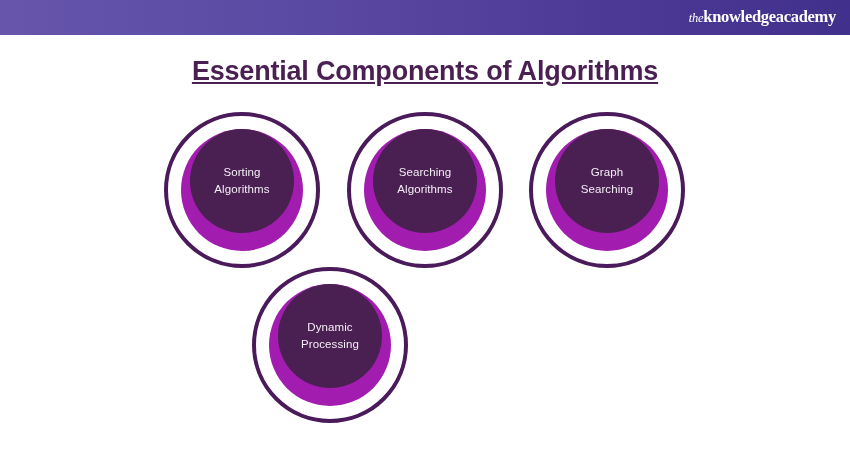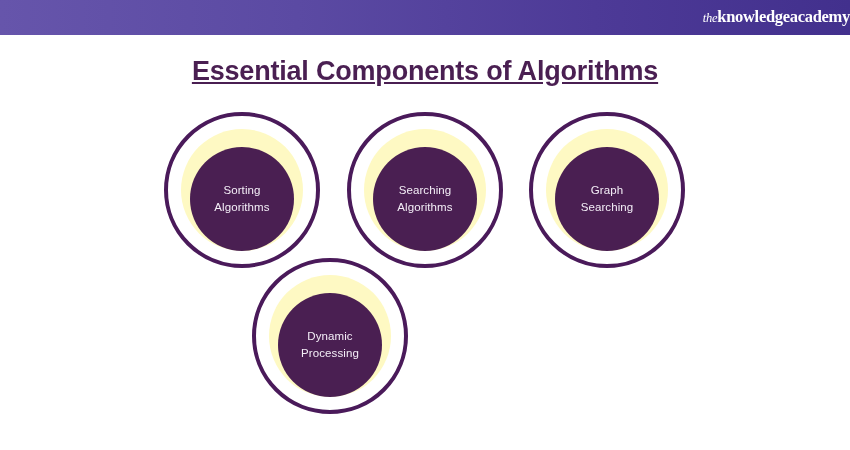--- a/index.html
+++ b/index.html
@@ -36,6 +36,7 @@
   .brand {
     color: #ffffff;
     font-family: "Liberation Serif", serif;
+    padding-right: 14px;
     line-height: 1;
     white-space: nowrap;
   }

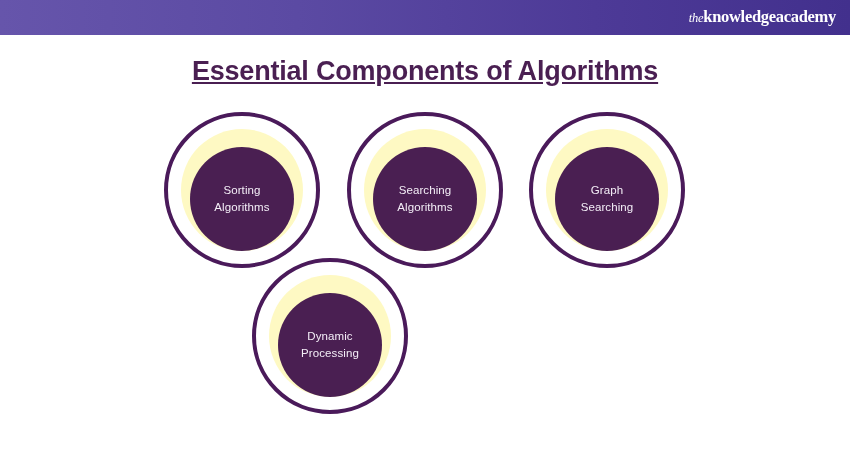--- a/index.html
+++ b/index.html
@@ -89,9 +89,9 @@
     width: 122px;
     height: 122px;
     border-radius: 50%;
-    background: #fef9c3;
+    background: #a21caf;
     display: flex;
-    align-items: flex-end;
+    align-items: flex-start;
     justify-content: center;
   }
   .node-core {

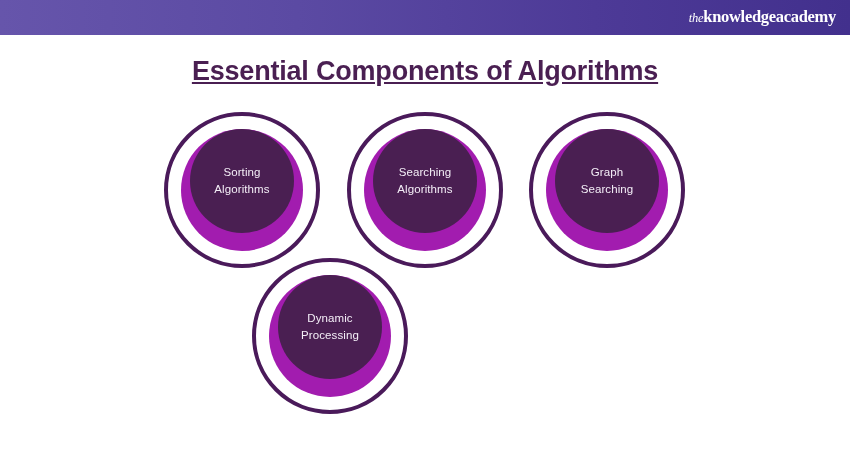--- a/index.html
+++ b/index.html
@@ -117,7 +117,7 @@
   .n0 { left: 164px; top: 112px; }   
   .n1 { left: 347px; top: 112px; }   
   .n2 { left: 529px; top: 112px; }   
-  .n3 { left: 252px; top: 258px; }   
+  .n3 { left: 252px; top: 267px; }   
   .n4 { left: 439px; top: 267px; }   
 </style>
 </head>

